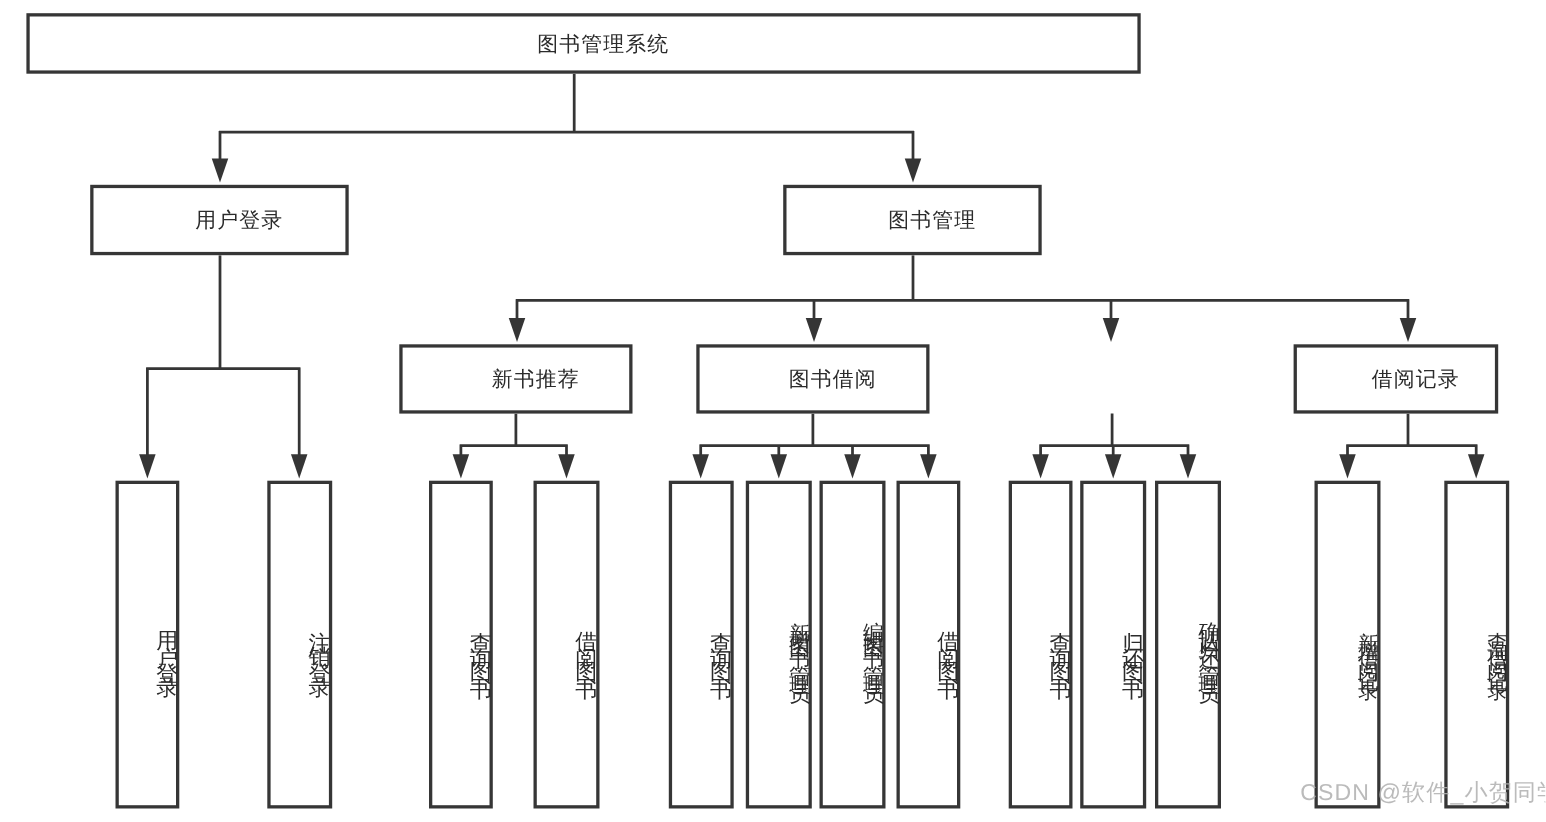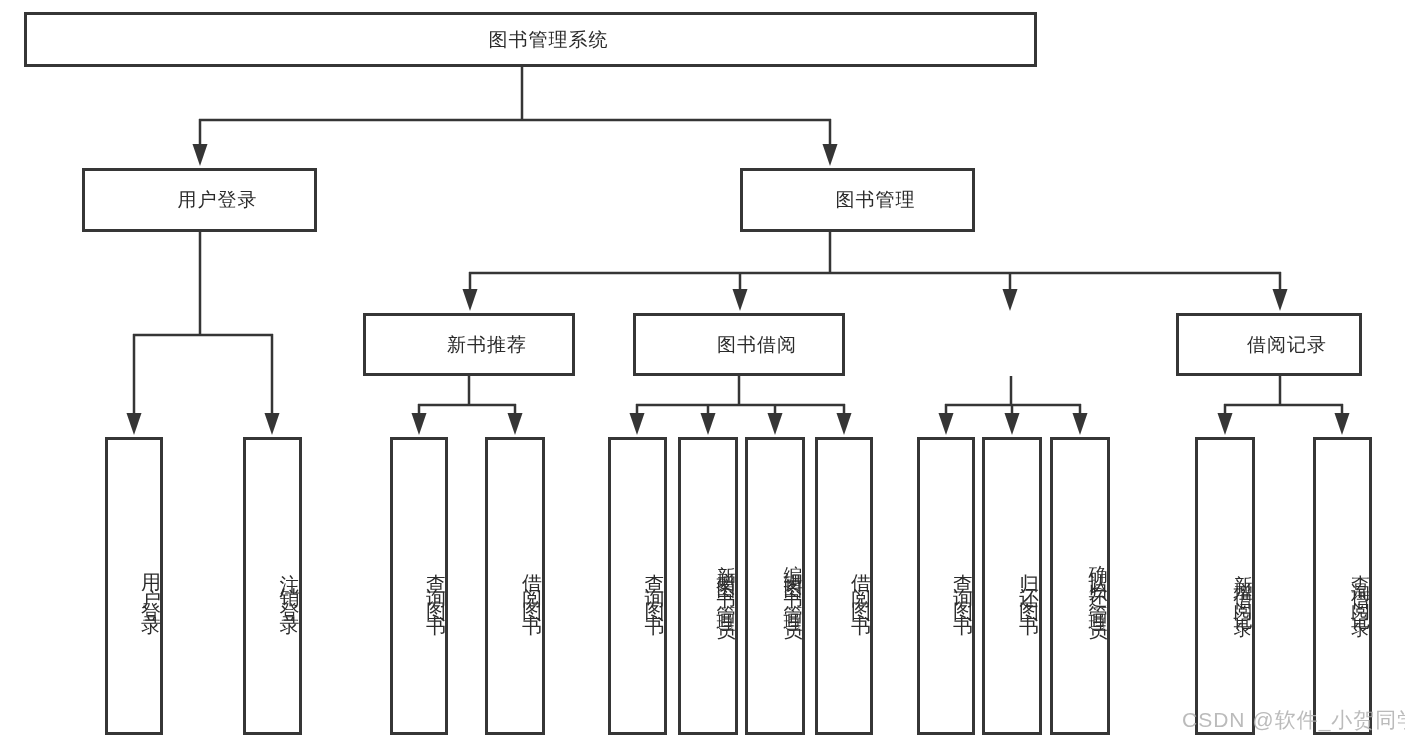--- a/index.html
+++ b/index.html
@@ -99,7 +99,7 @@
   <div class="box h" style="left:82px;top:168px;width:235px;height:64px">
     <span class="lbl">用户登录</span>
   </div>
-  <div class="box h" style="left:740px;top:168px;width:235px;height:64px">
+  <div class="box h" style="left:712px;top:168px;width:235px;height:64px">
     <span class="lbl">图书管理</span>
   </div>
 

